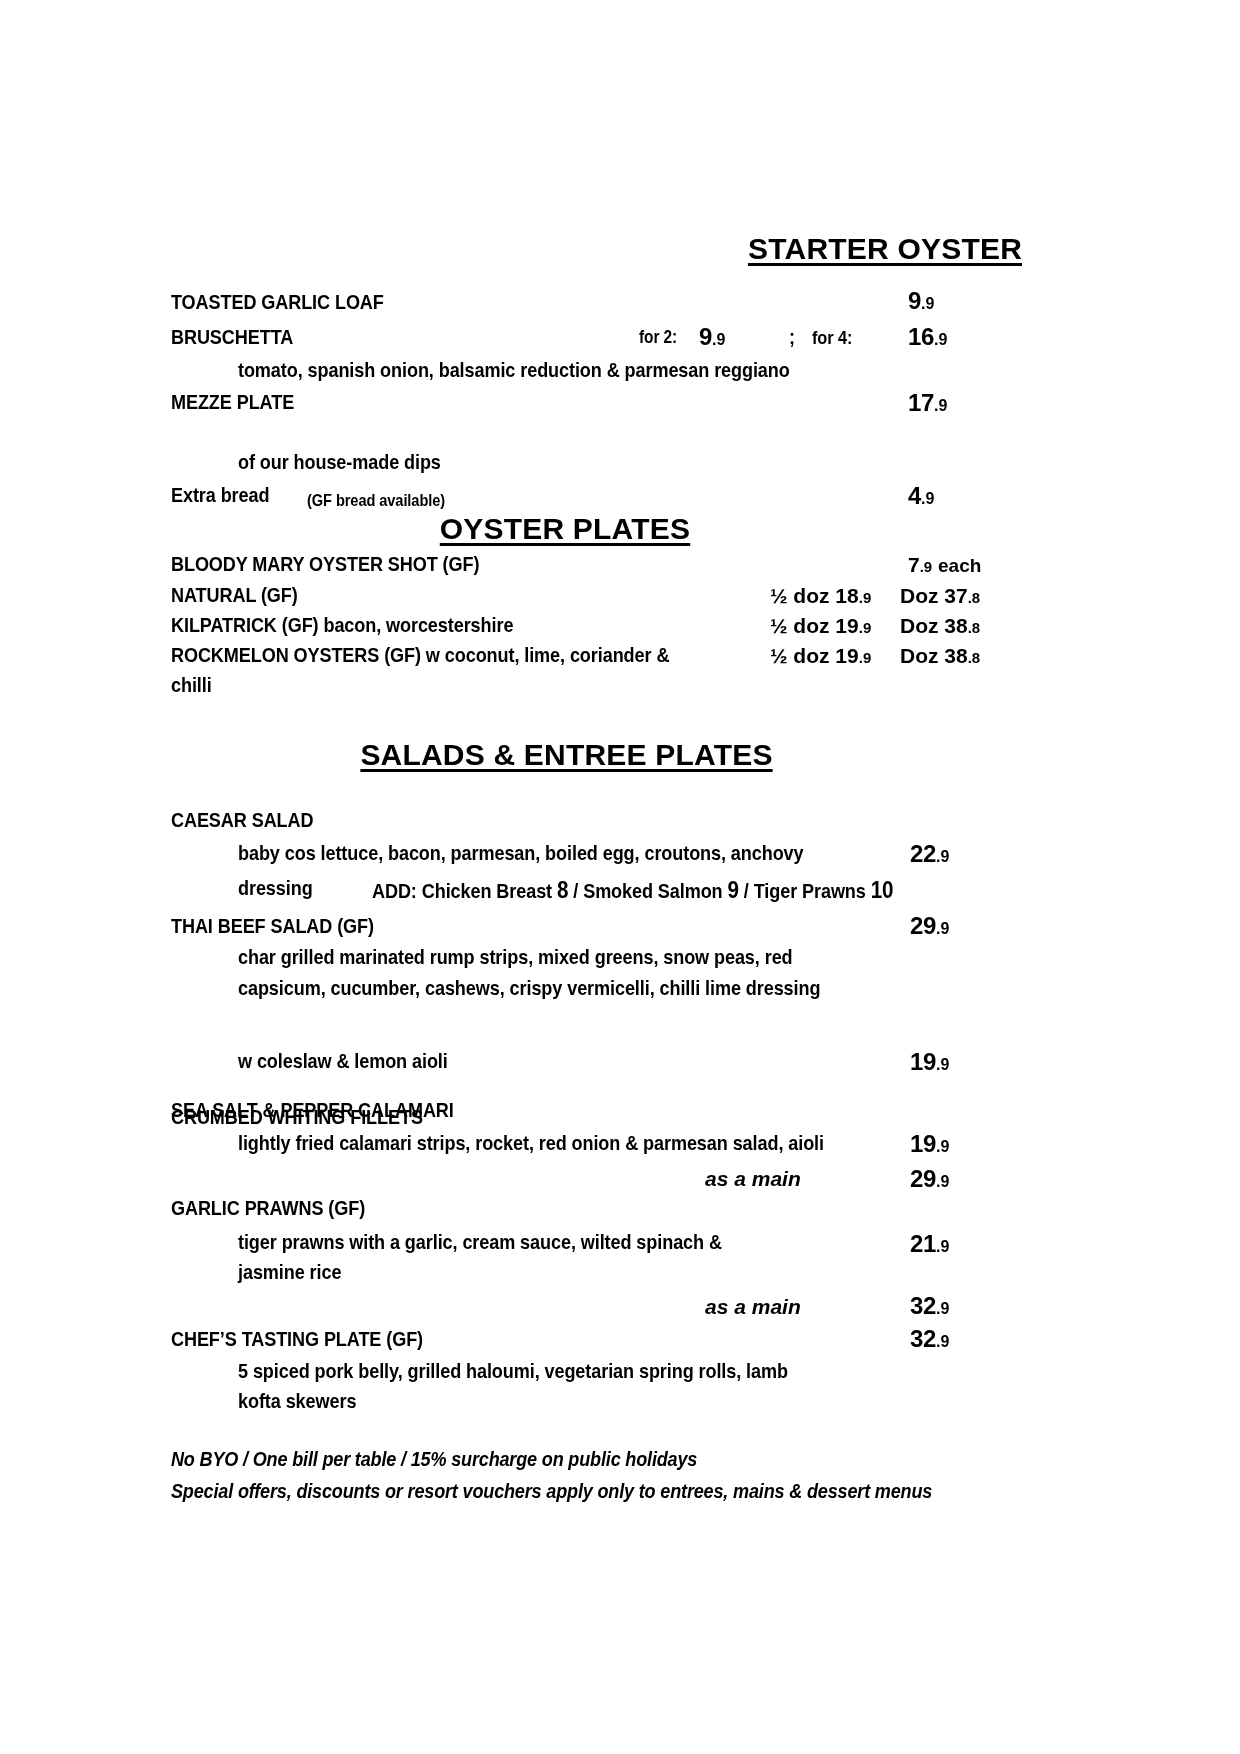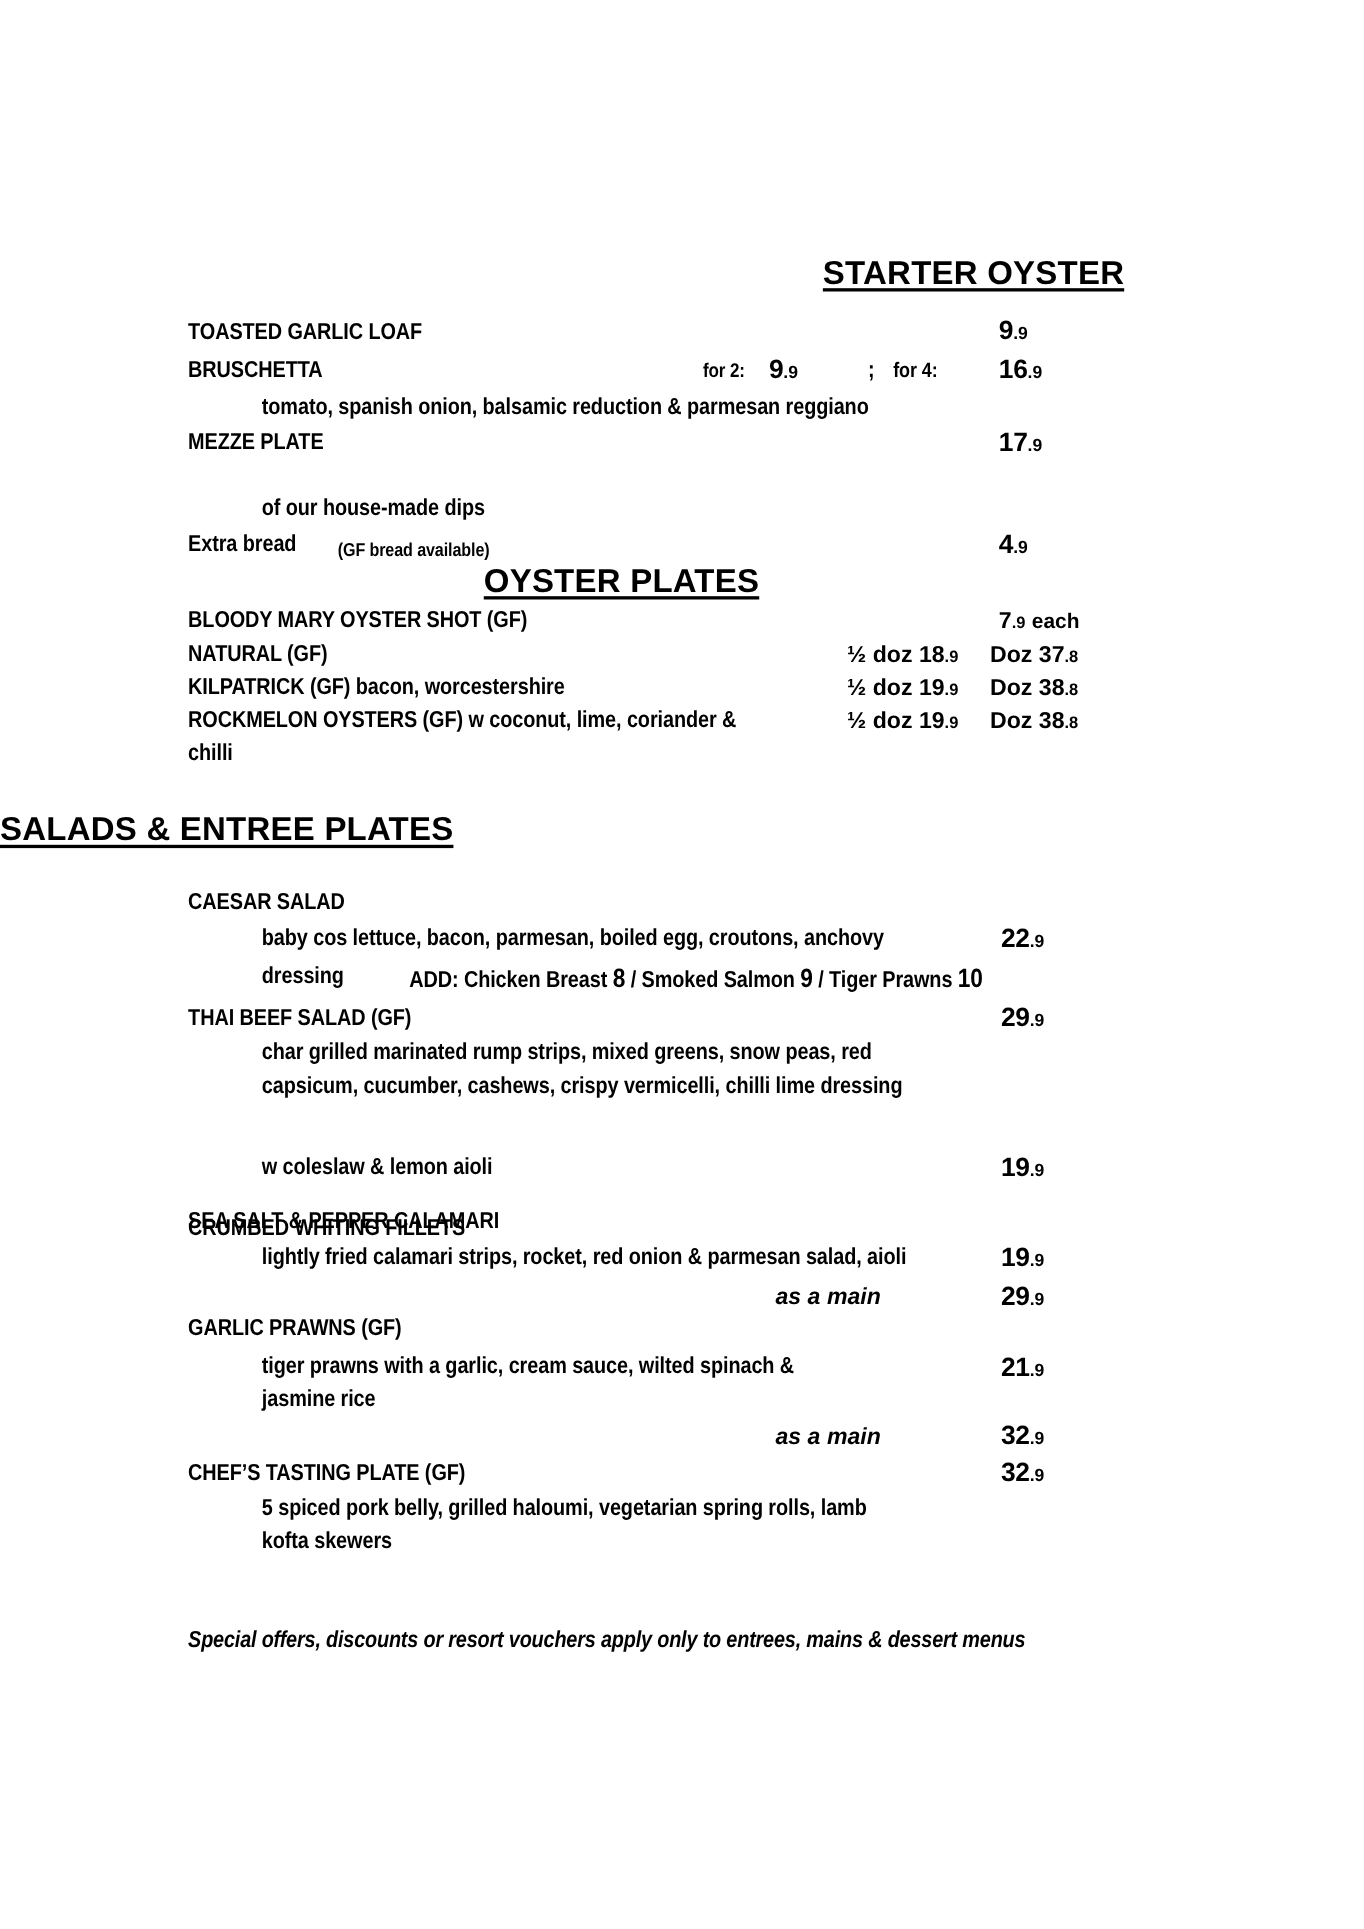--- a/index.html
+++ b/index.html
@@ -56,7 +56,7 @@
     position: absolute;
     left: 0; top: 738px;
     width: 1133px;
-    text-align: left;
+    text-align: center;
   }
 
   

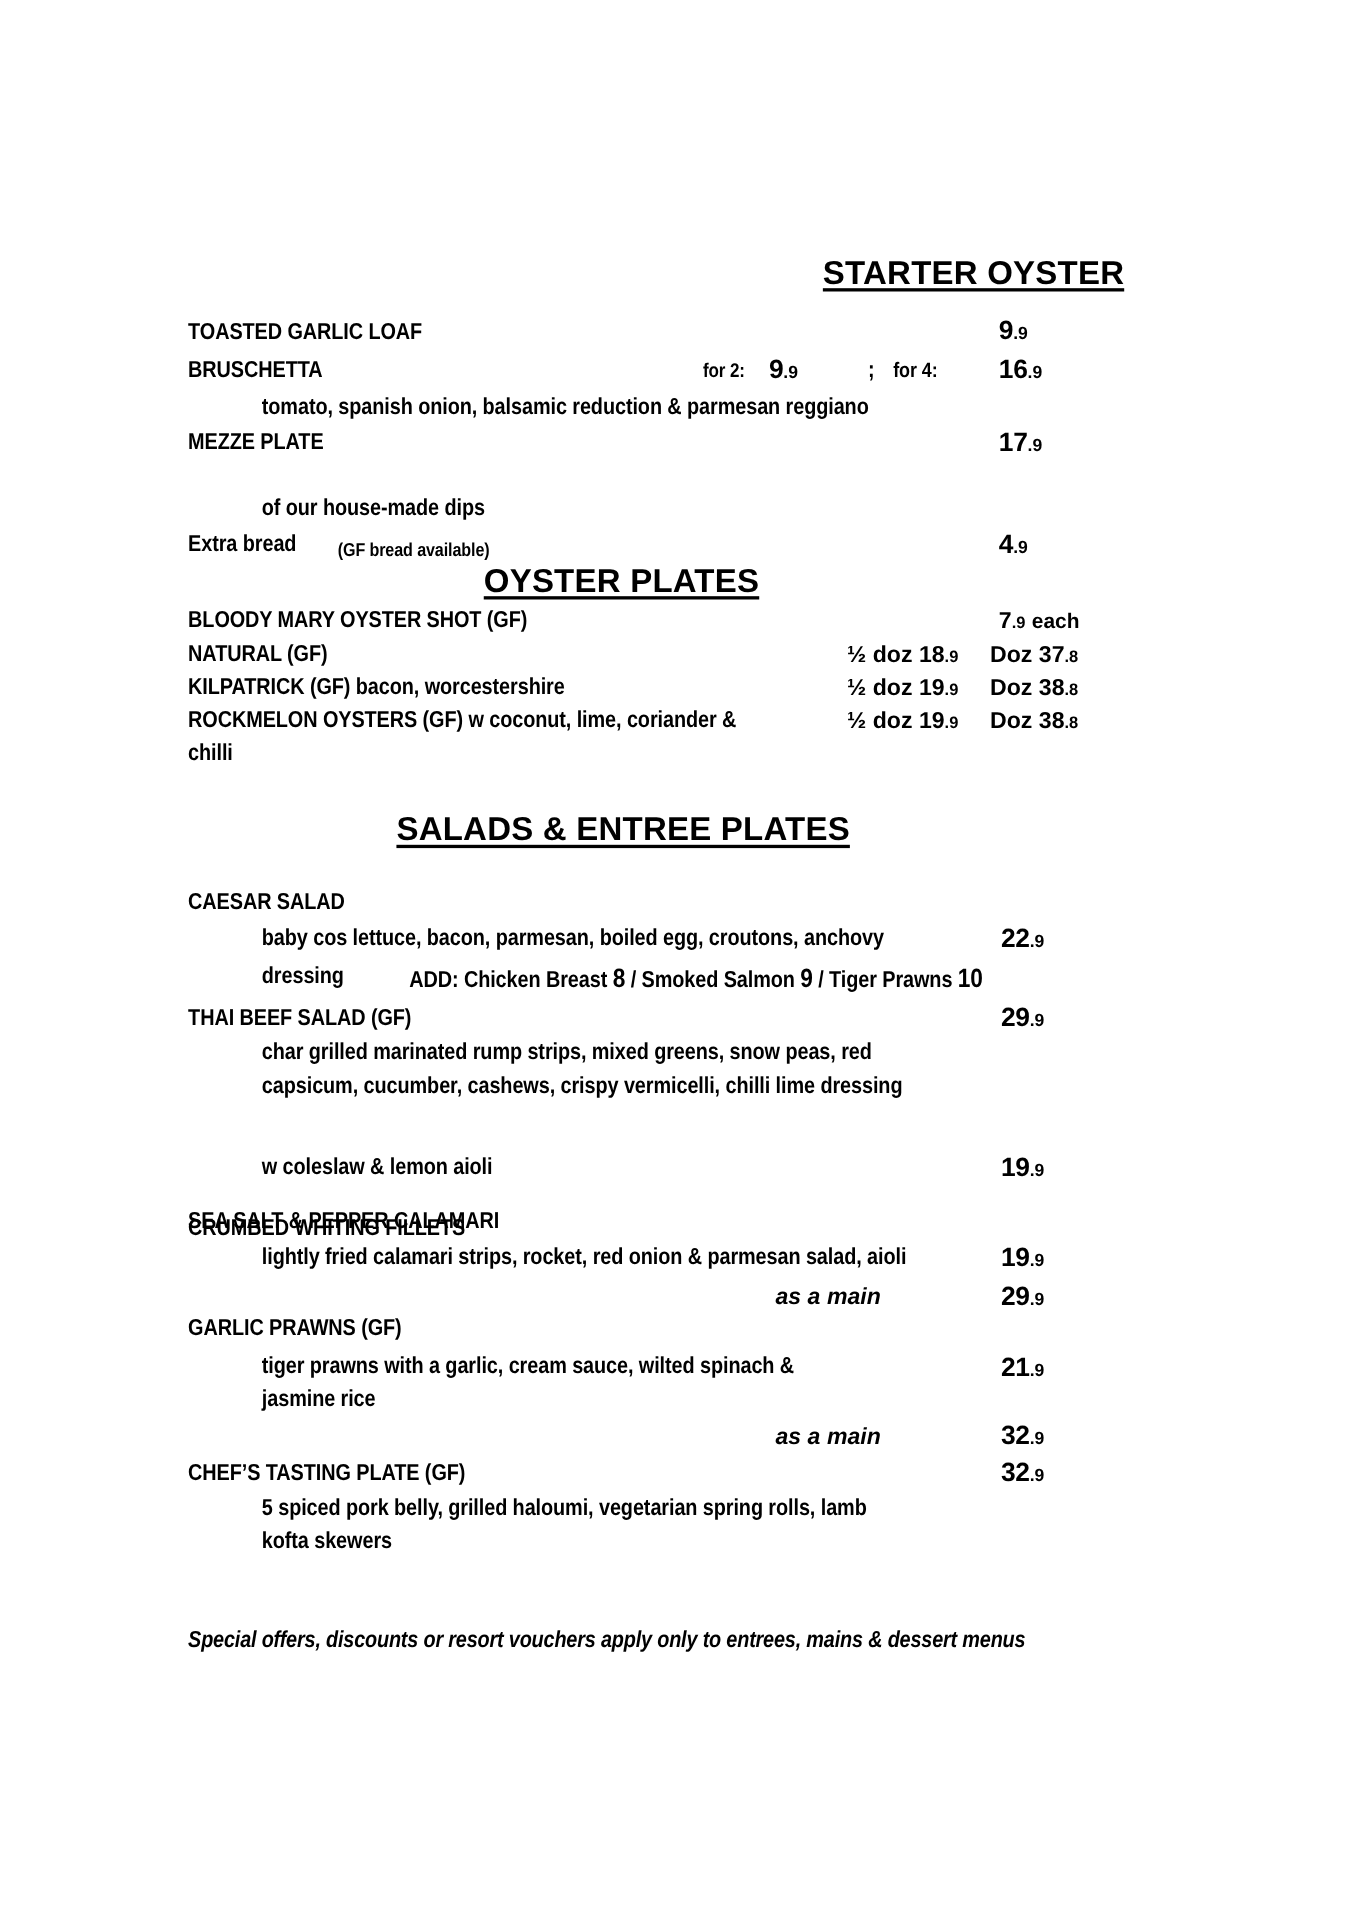--- a/index.html
+++ b/index.html
@@ -321,6 +321,9 @@
     <span class="cond desc">kofta skewers</span>
   </div>
 
+  <div class="footer-line" style="top:1447px;">
+    <span class="cond">No BYO / One bill per table / 15% surcharge on public holidays</span>
+  </div>
   <div class="footer-line" style="top:1479px;">
     <span class="cond">Special offers, discounts or resort vouchers apply only to entrees, mains &amp; dessert menus</span>
   </div>

